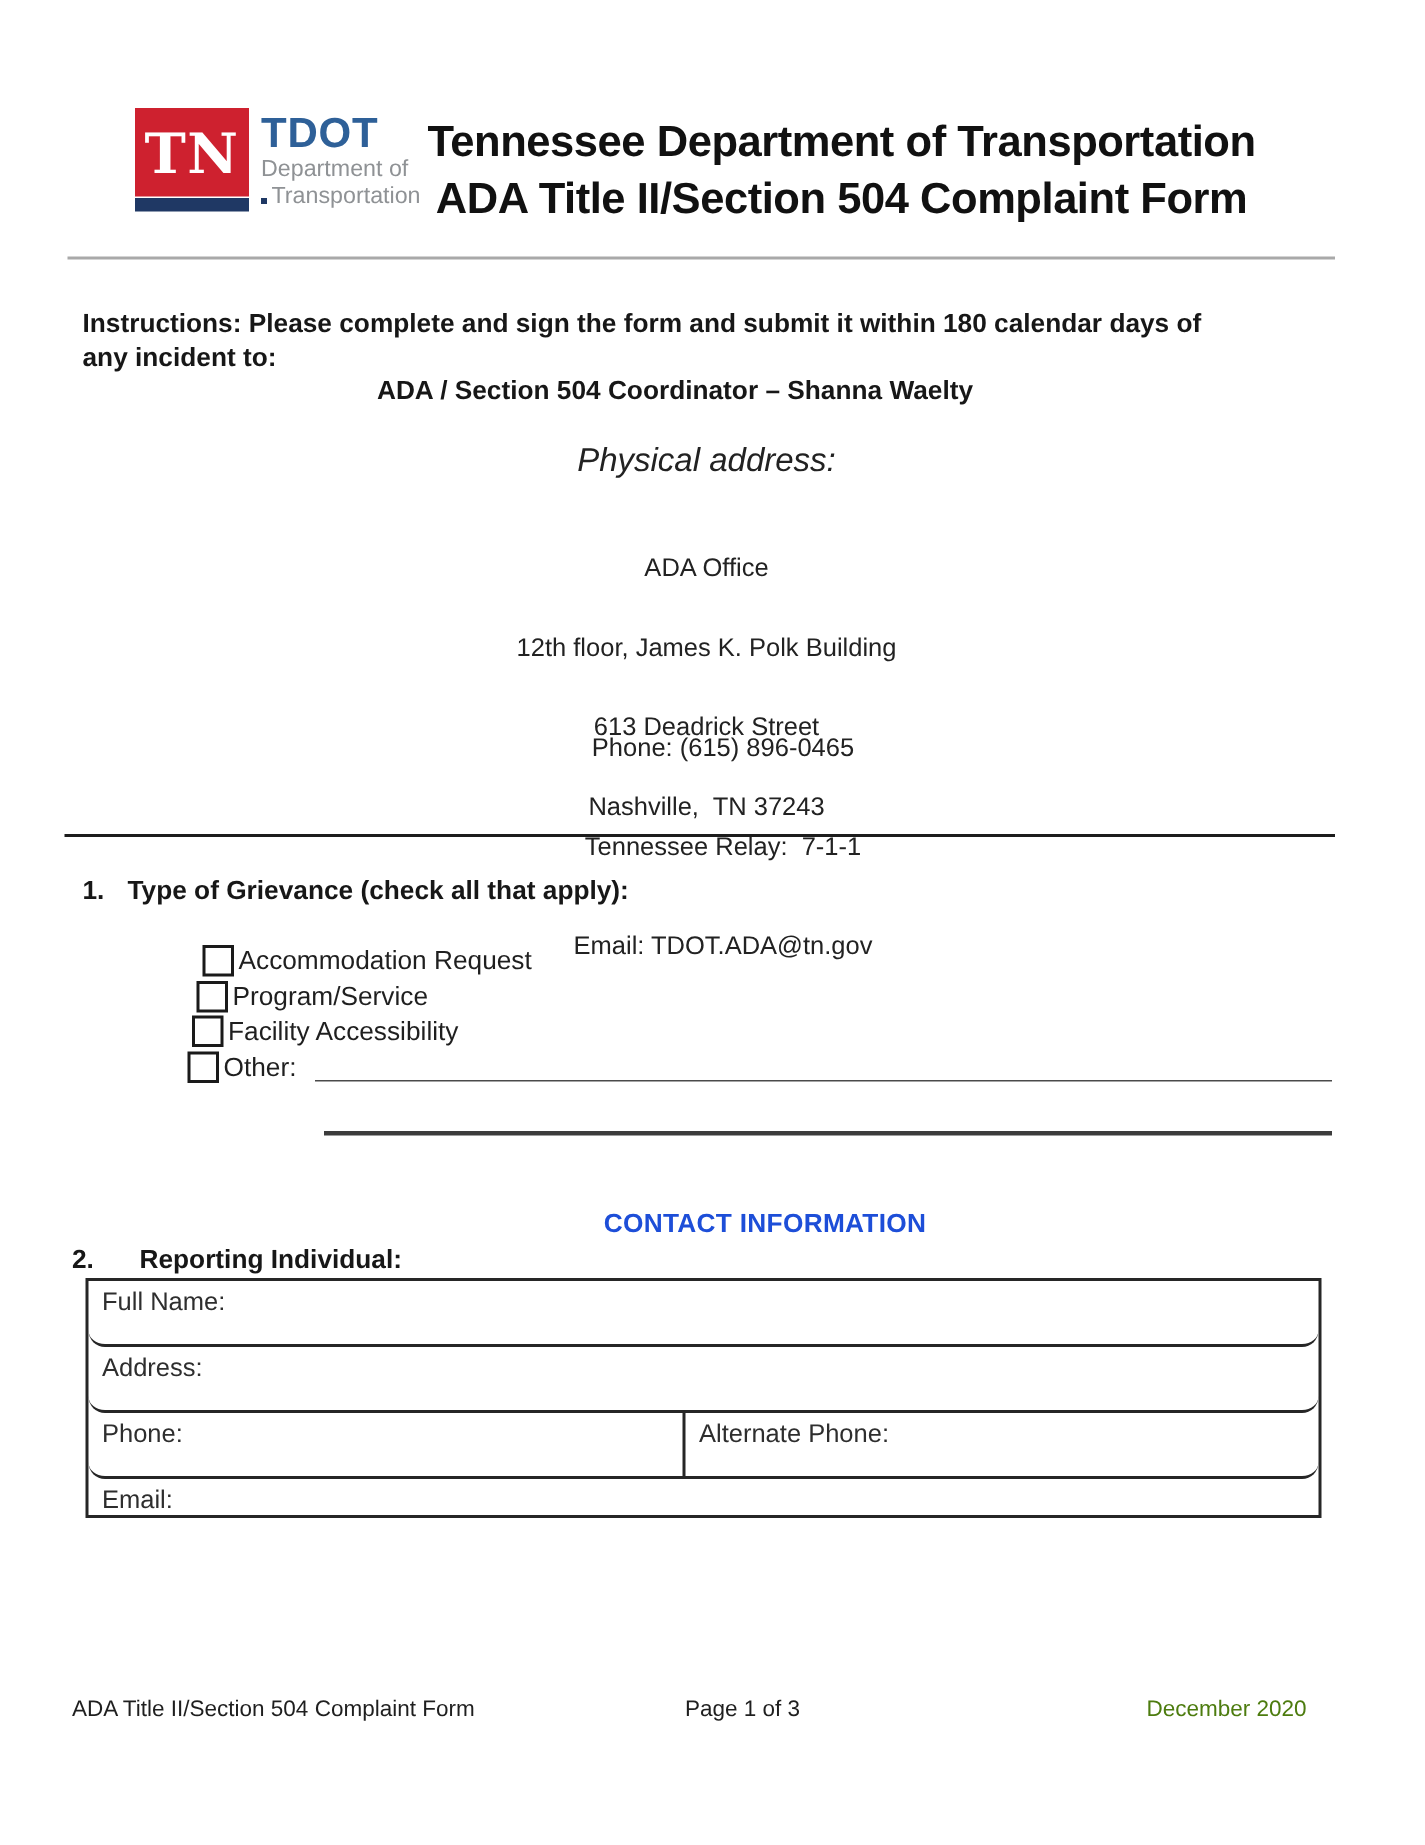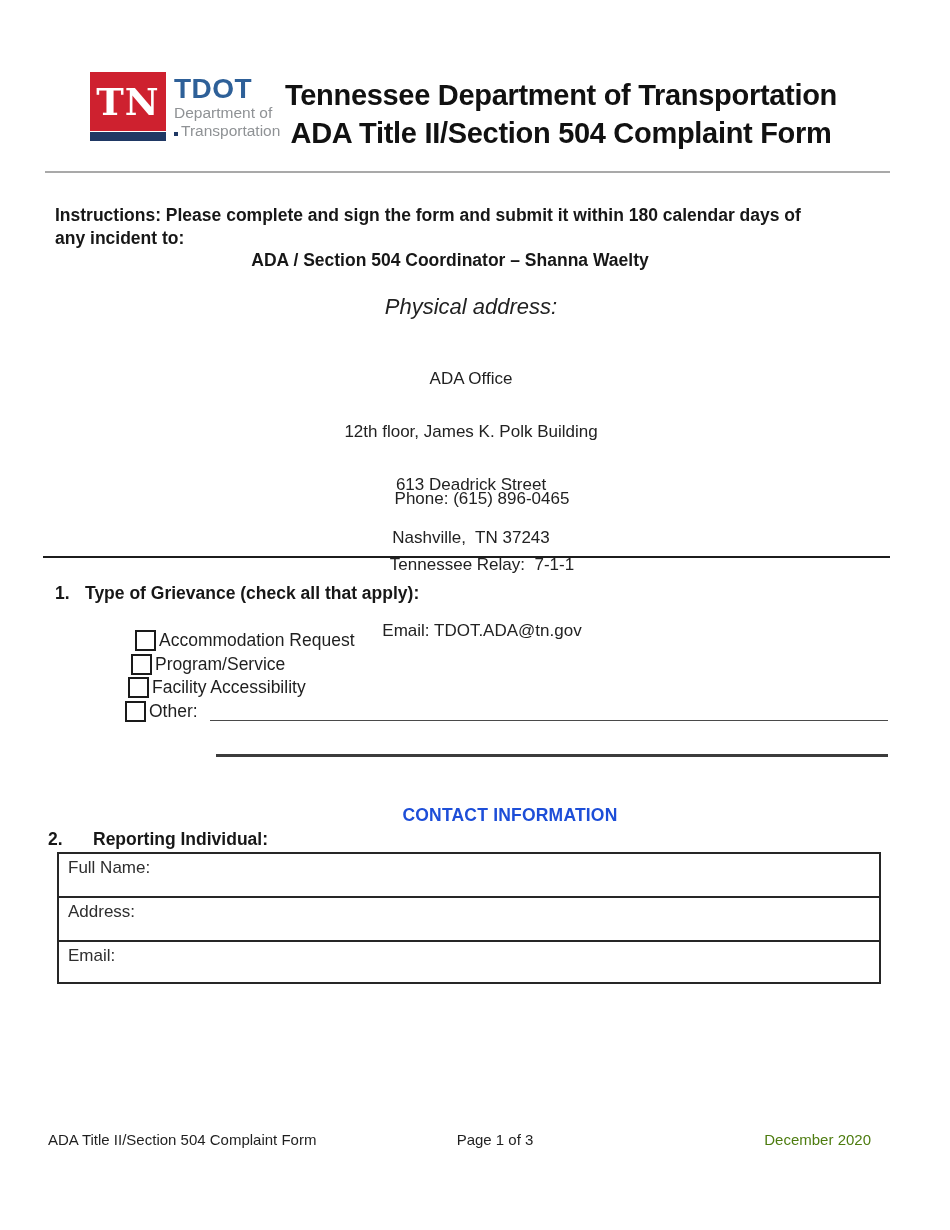--- a/index.html
+++ b/index.html
@@ -50,7 +50,7 @@
   .sec2{left:48px;top:829px;display:flex;font-weight:bold;font-size:17.5px;color:#171717;}
   .sec2 .num{width:45px;}
   .ctable{left:57px;top:852px;width:820px;border:2px solid #262626;}
-  .trow{height:42px;border-bottom:2px solid #262626;box-sizing:content-box;}
+  .trow{height:42px;border-bottom:2px solid #262626;box-sizing:content-box;border-radius:11px;}
   .trow:last-child{border-bottom:none;height:40px;}
   .trow .lbl{padding:4px 0 0 9px;font-size:17px;color:#2e2e2e;}
   .split{display:flex;}

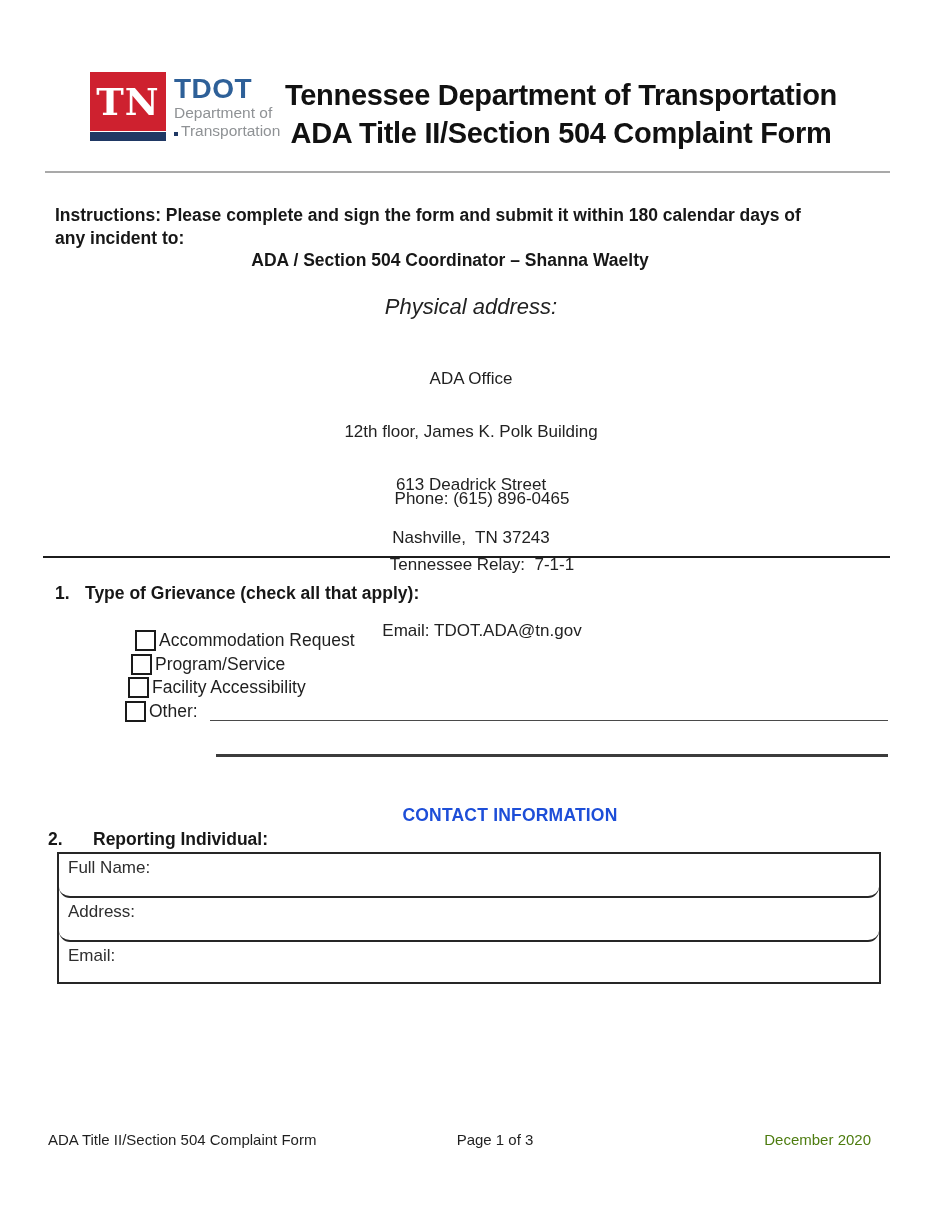--- a/index.html
+++ b/index.html
@@ -151,6 +151,14 @@
     <div class="trow">
       <div class="lbl">Address:</div>
     </div>
+    <div class="trow split">
+      <div class="cell-l">
+        <div class="lbl">Phone:</div>
+      </div>
+      <div class="cell-r">
+        <div class="lbl">Alternate Phone:</div>
+      </div>
+    </div>
     <div class="trow">
       <div class="lbl">Email:</div>
     </div>

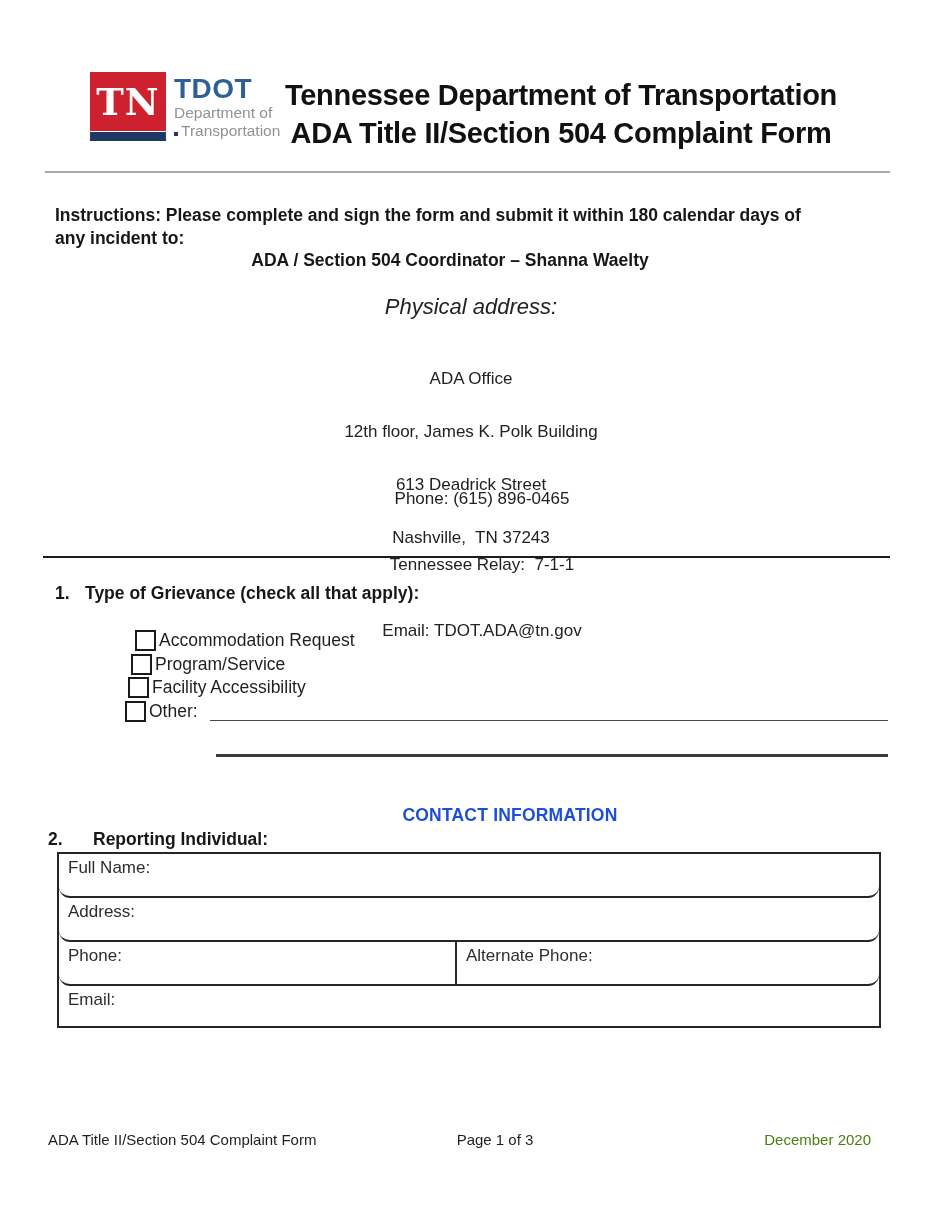--- a/index.html
+++ b/index.html
@@ -51,7 +51,7 @@
   .sec2 .num{width:45px;}
   .ctable{left:57px;top:852px;width:820px;border:2px solid #262626;}
   .trow{height:42px;border-bottom:2px solid #262626;box-sizing:content-box;border-radius:11px;}
-  .trow:last-child{border-bottom:none;height:40px;}
+  .trow:last-child{border-bottom:none;height:24px;}
   .trow .lbl{padding:4px 0 0 9px;font-size:17px;color:#2e2e2e;}
   .split{display:flex;}
   .cell-l{width:396px;border-right:2px solid #262626;flex:none;}

